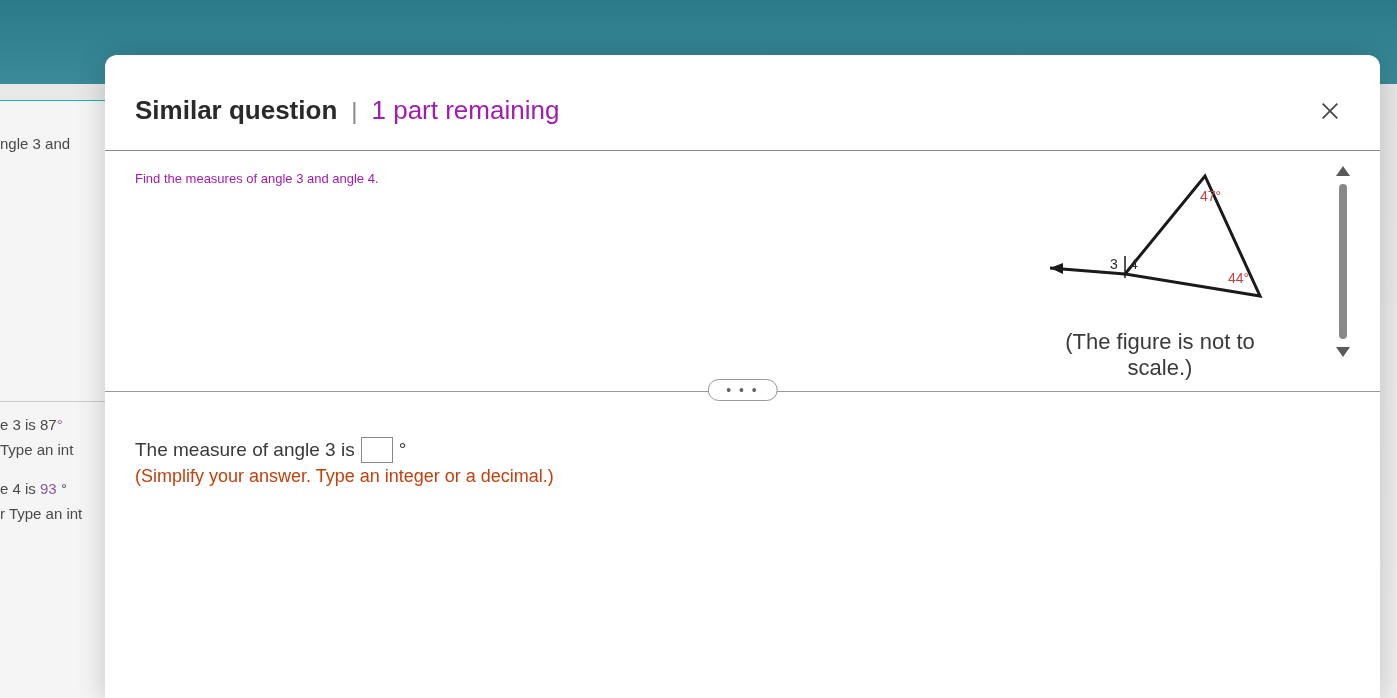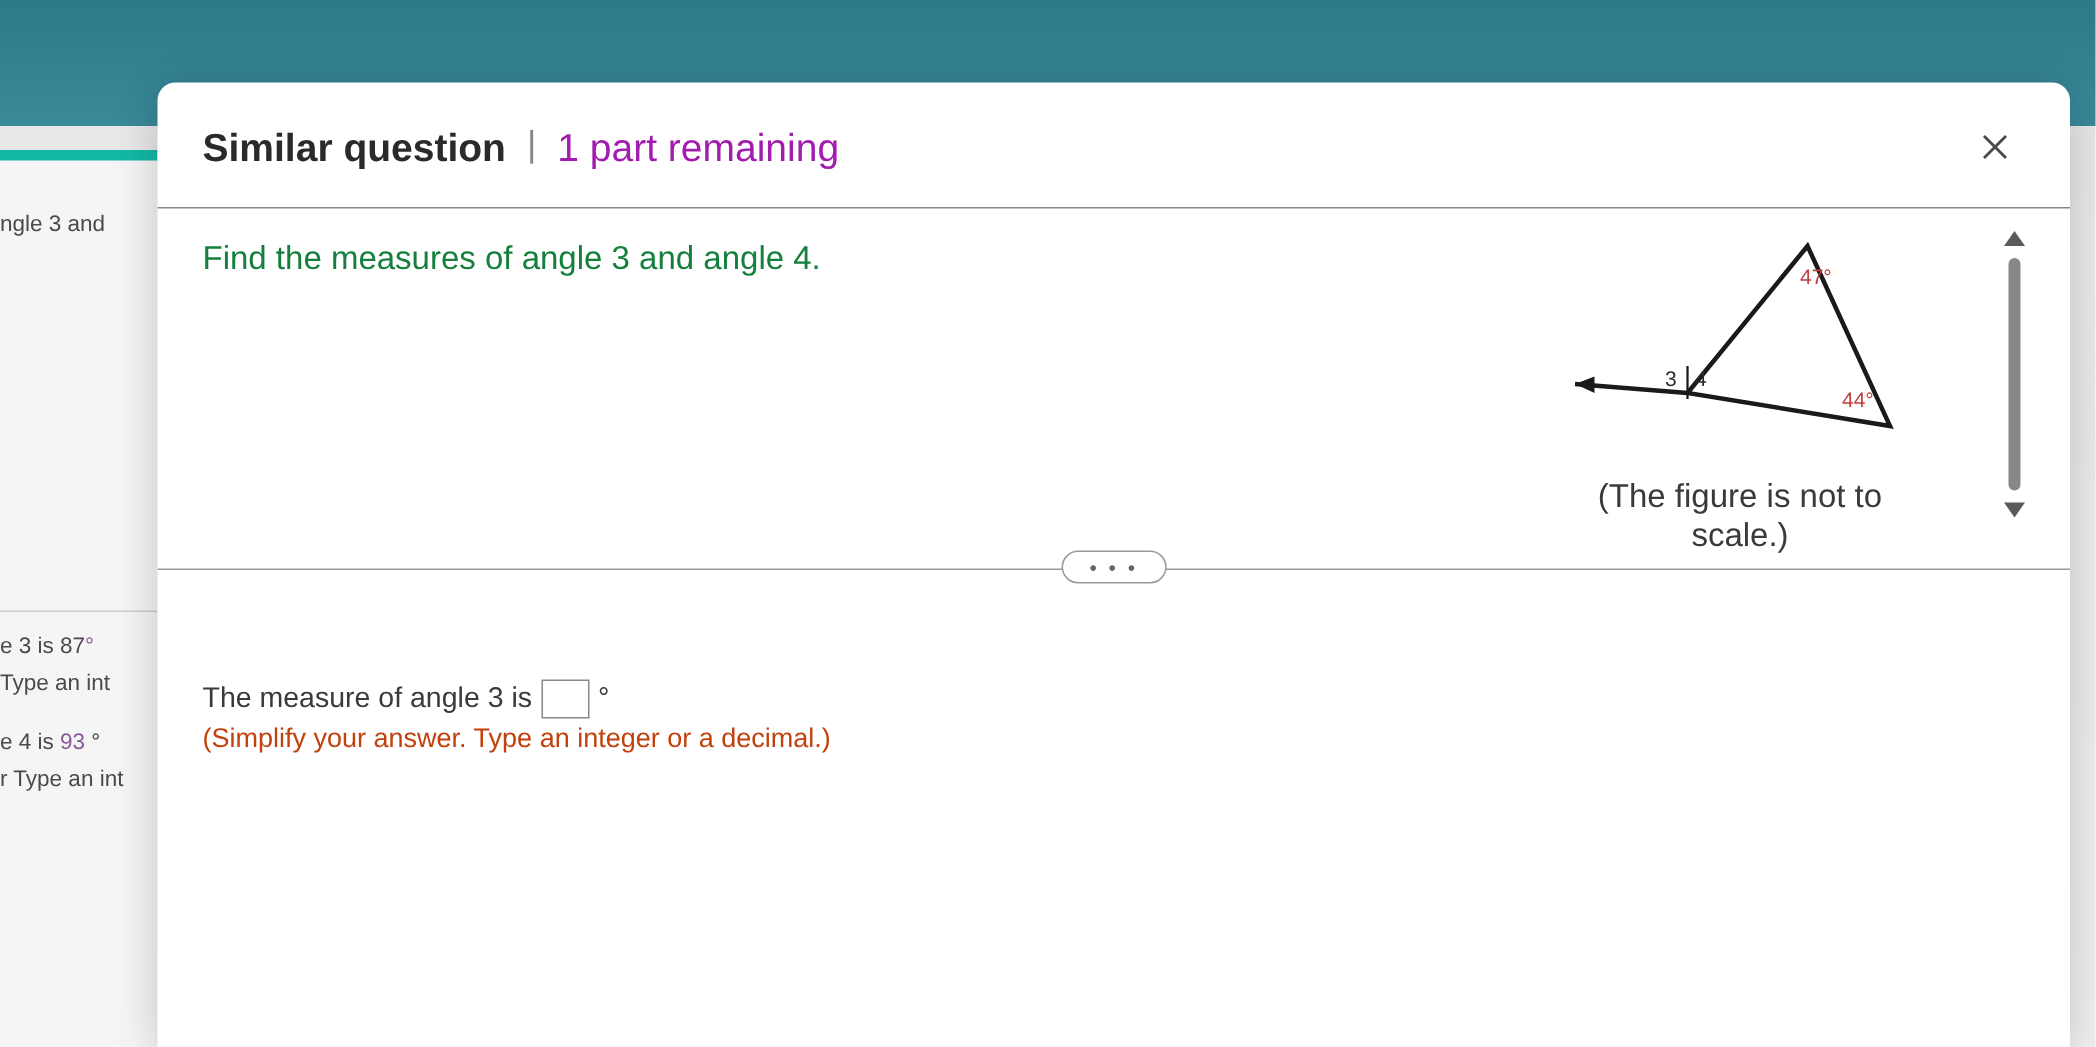--- a/index.html
+++ b/index.html
@@ -52,8 +52,8 @@
     }
     .modal-header {
       display: flex;
-      align-items: flex-start;
-      padding: 28px 35px 24px 30px;
+      align-items: center;
+      padding: 40px 35px 24px 30px;
       border-bottom: 1px solid #888;
     }
     .modal-title {

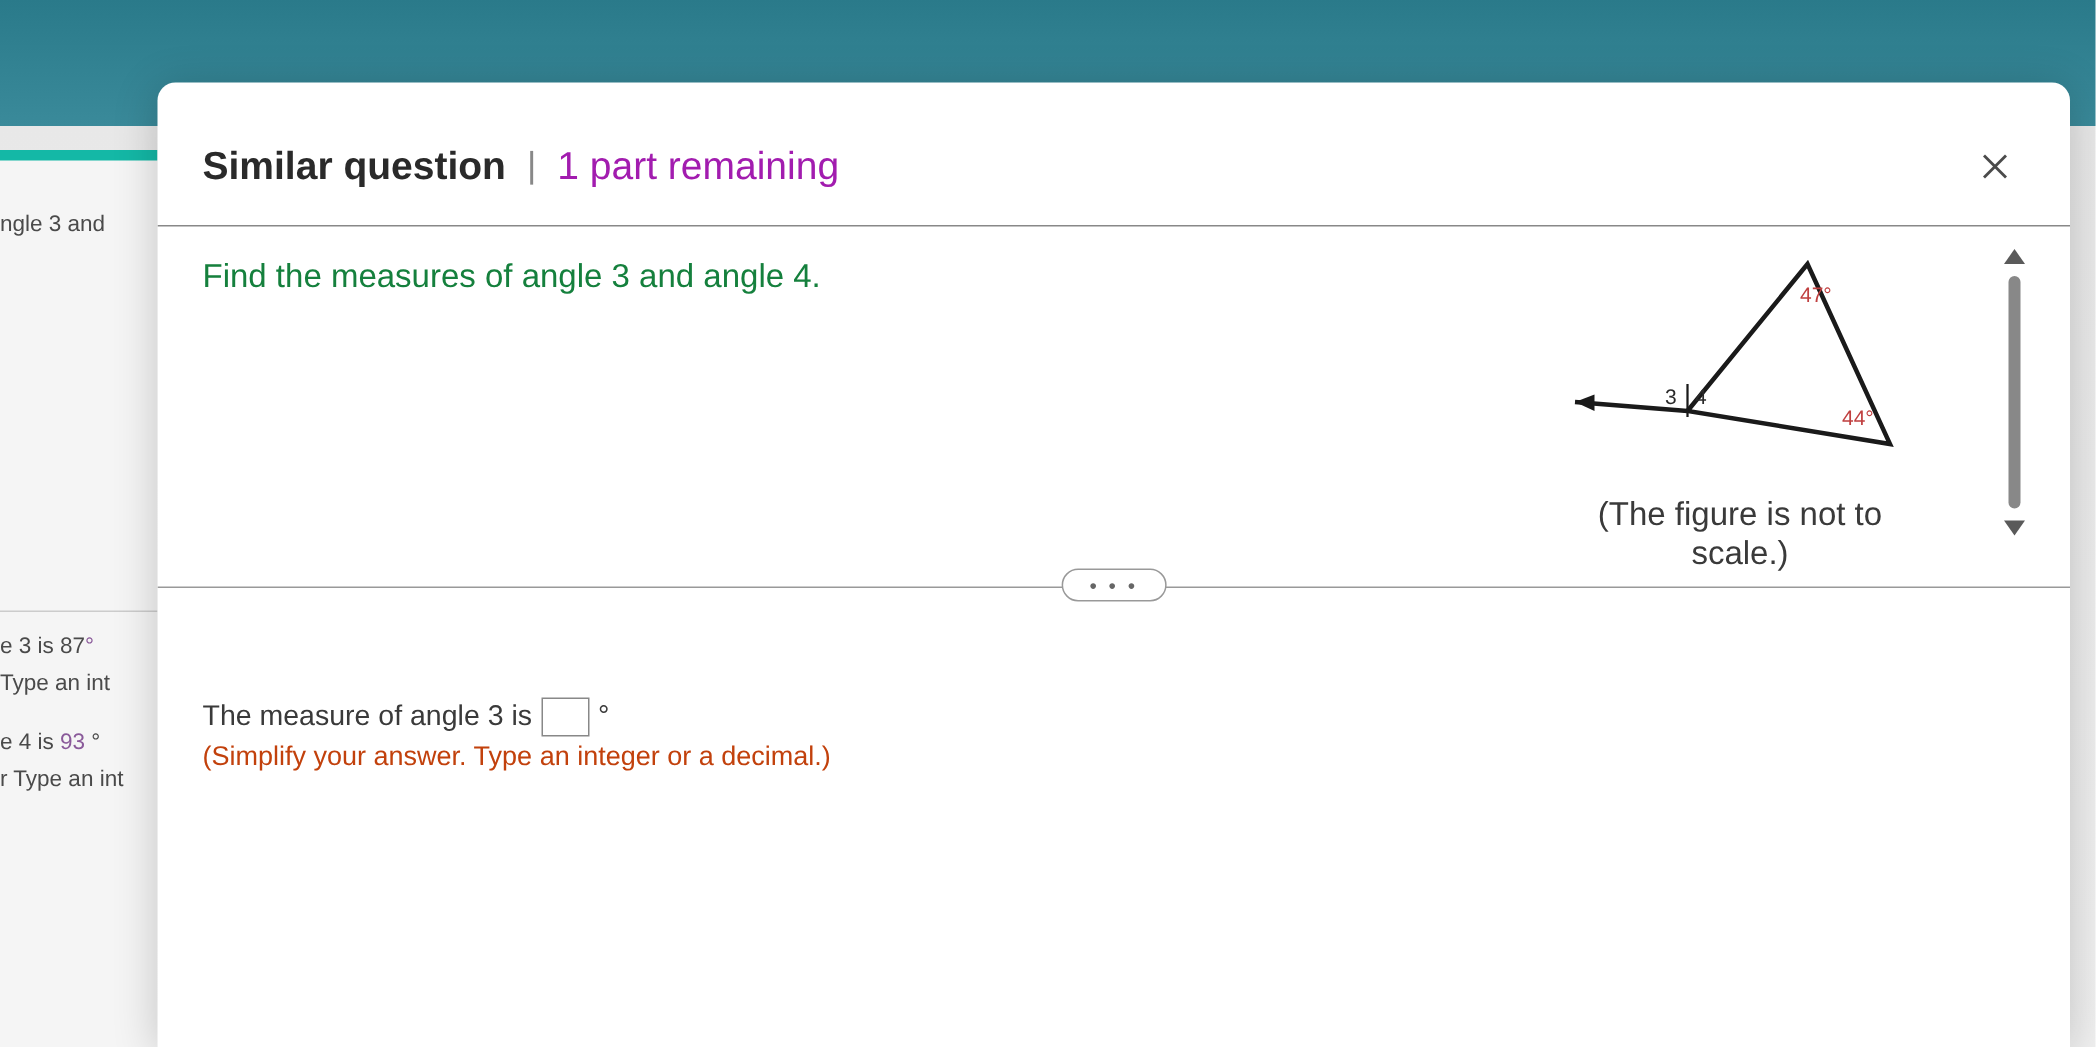--- a/index.html
+++ b/index.html
@@ -22,7 +22,7 @@
       width: 105px;
       height: 598px;
       background: #f5f5f5;
-      border-top: 7px solid #14b8a6;
+      border-top: 1px solid #14b8a6;
       font-size: 15px;
       color: #4a4a4a;
       padding-top: 30px;

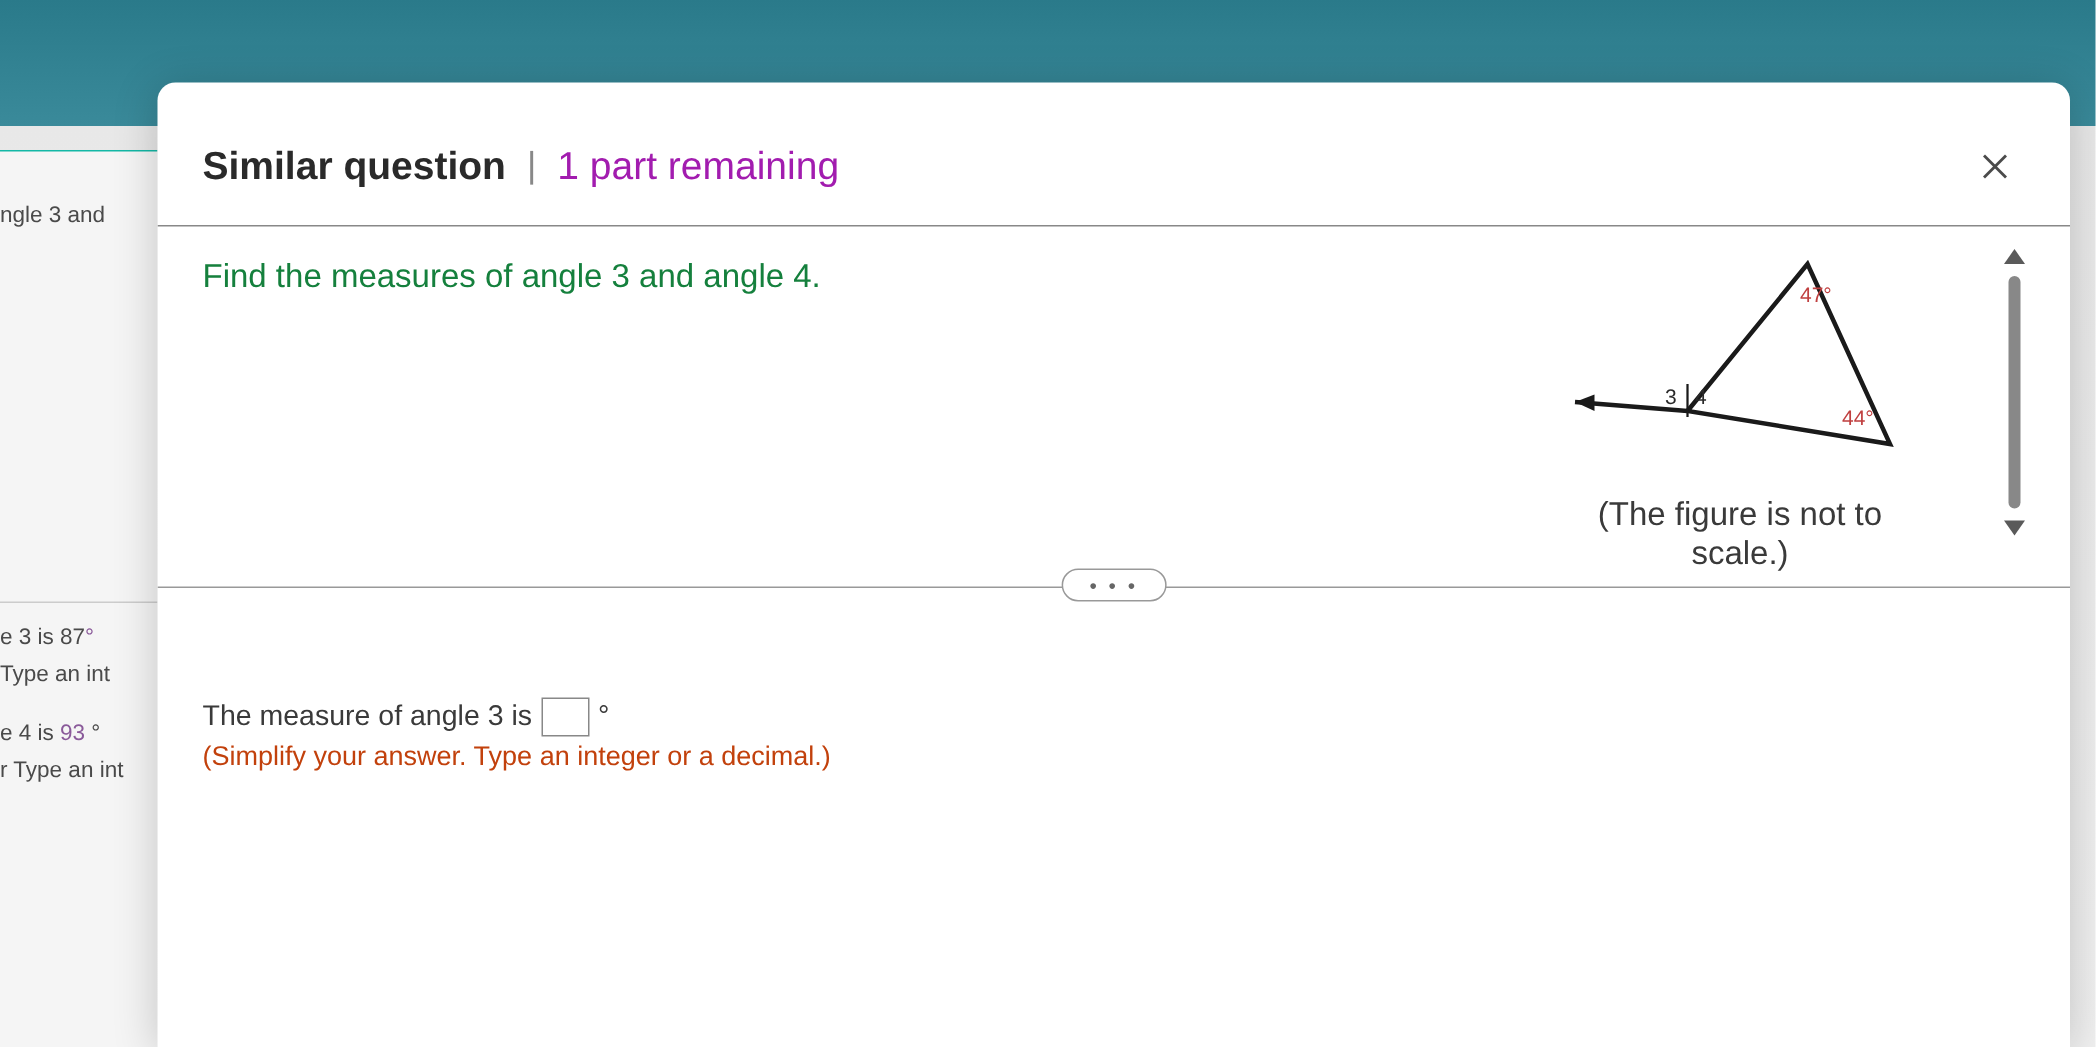--- a/index.html
+++ b/index.html
@@ -91,8 +91,8 @@
       min-height: 240px;
     }
     .question-text {
-      font-size: 22px;
-      color: #15803d;
+      font-size: 13px;
+      color: #a21caf;
     }
     .figure-container {
       position: absolute;

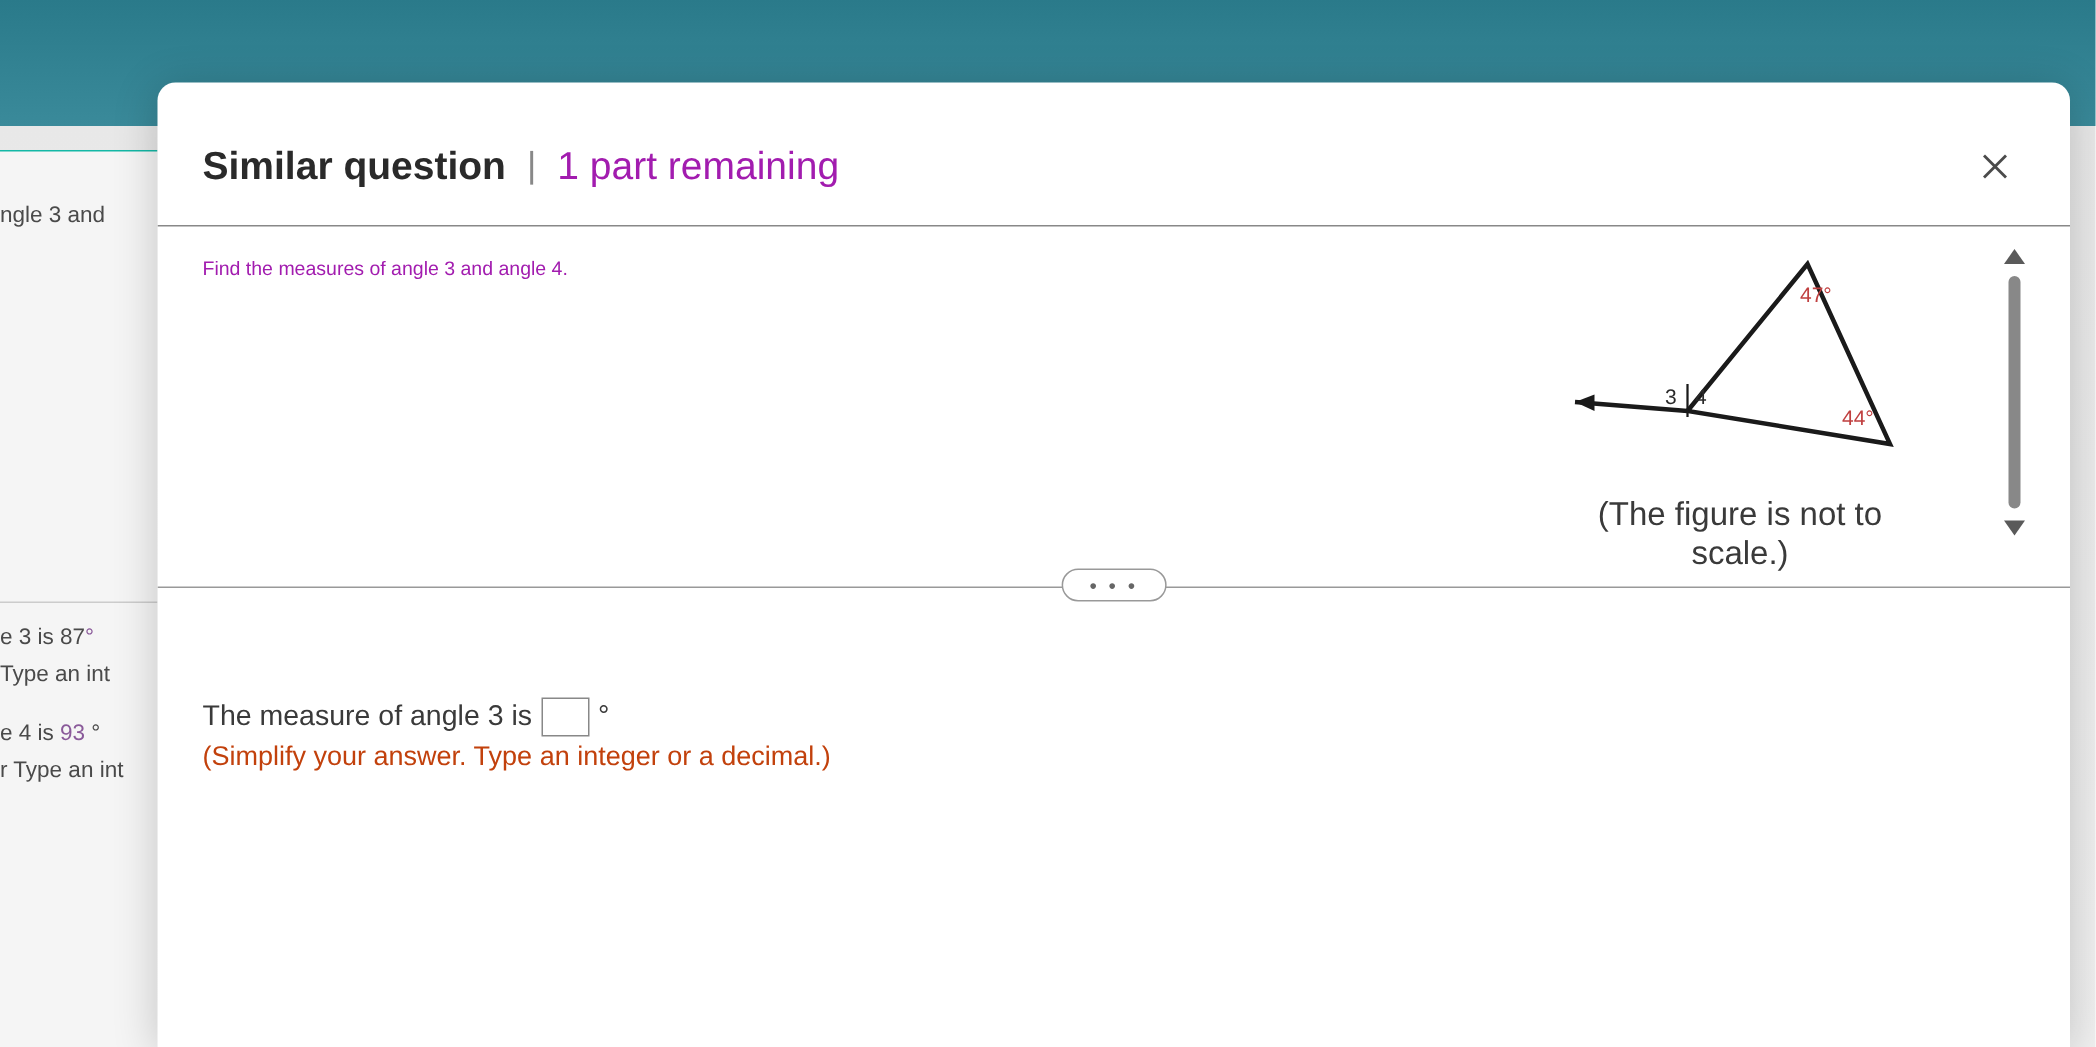--- a/index.html
+++ b/index.html
@@ -170,7 +170,6 @@
       display: flex;
       align-items: center;
       gap: 4px;
-      margin-top: 28px;
     }
     .answer-input {
       width: 32px;

